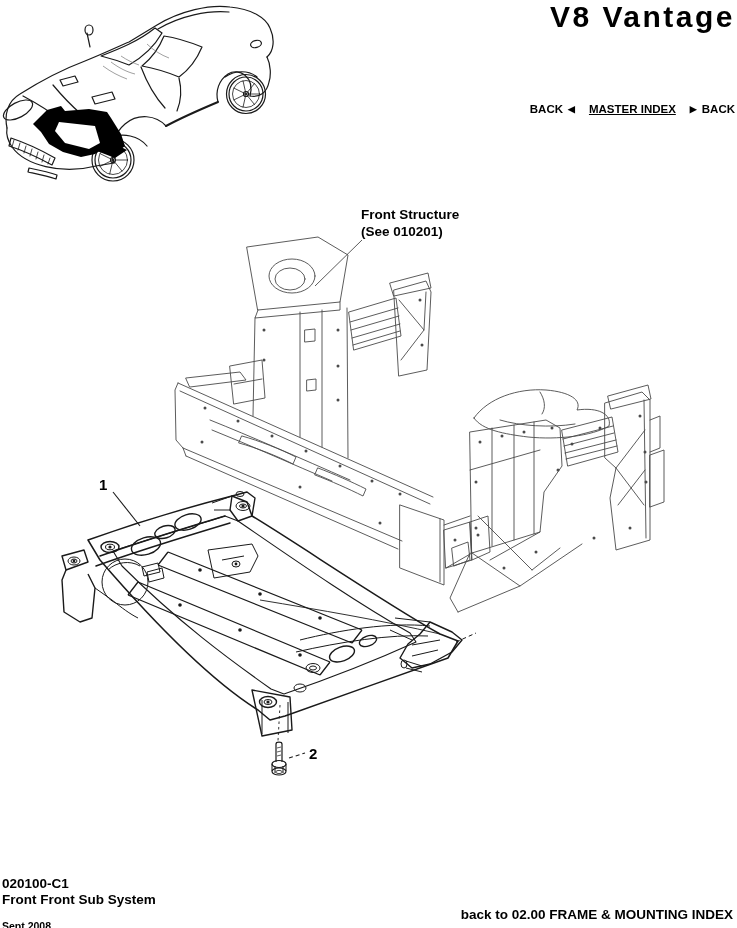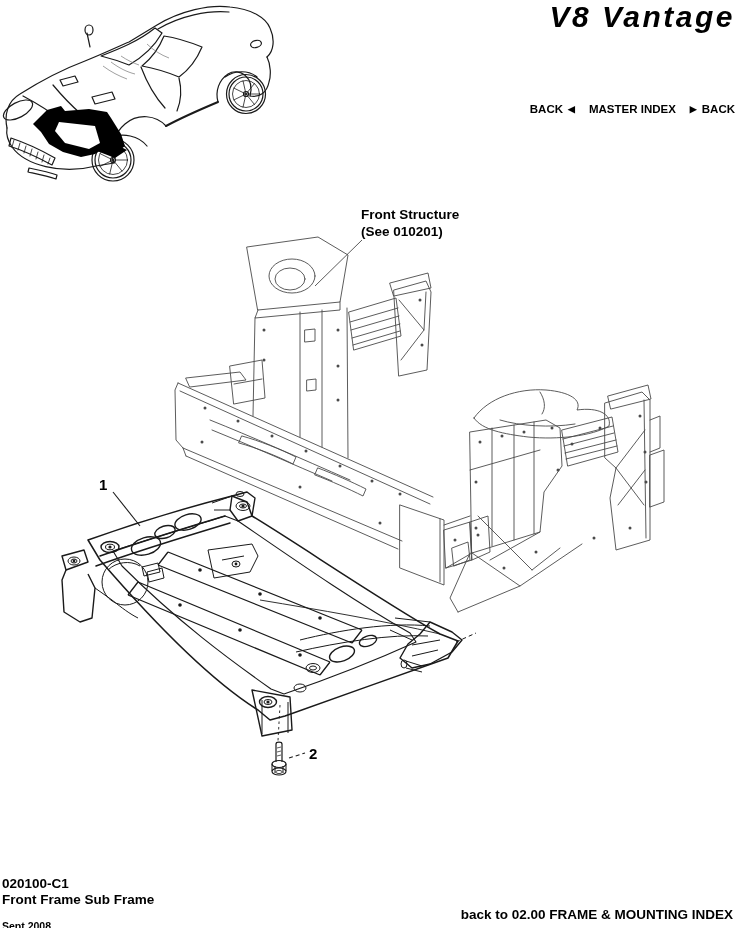--- a/index.html
+++ b/index.html
@@ -11,7 +11,7 @@
   
   .logo{
     position:absolute;top:0px;right:2px;
-    font-size:30px;font-weight:bold;font-style:italic;
+    font-size:30px;font-weight:bold;
     letter-spacing:2.5px;white-space:nowrap;
   }
   .section-title{

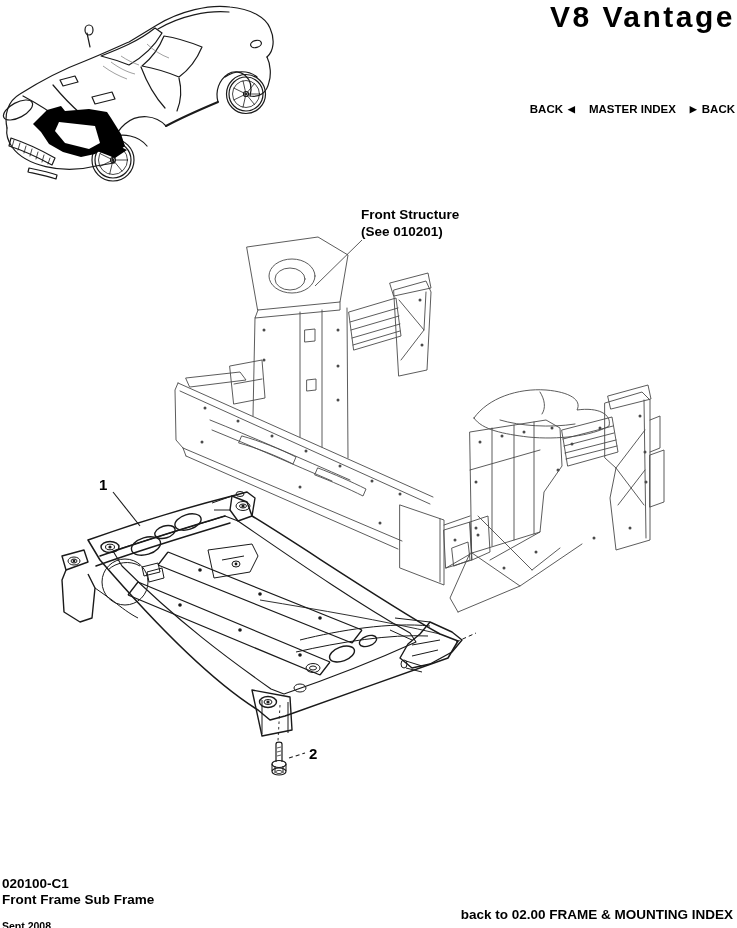--- a/index.html
+++ b/index.html
@@ -24,7 +24,7 @@
     font-size:11.5px;font-weight:bold;margin-top:40px;
   }
   .nav .arrow{font-size:9px;position:relative;top:0px;}
-  .nav .mi{margin:0 9px;}
+  .nav .mi{margin:0 9px;text-decoration:underline;}
   .nav span{cursor:pointer;}
   
   .car-figure{position:absolute;left:2px;top:0px;width:282px;height:188px;}

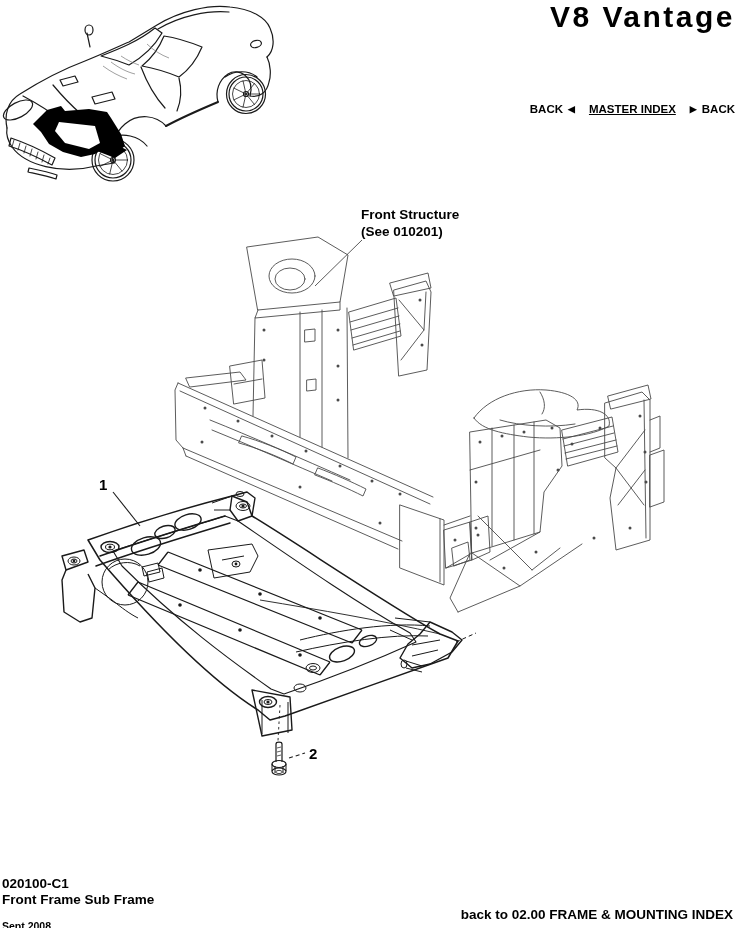--- a/index.html
+++ b/index.html
@@ -322,7 +322,7 @@
 
   <div class="footer-left">
     <div class="doc-number">020100-C1</div>
-    <div class="doc-title">Front Frame Sub Frame</div>
+    <div class="doc-title">Front Front Sub System</div>
     <div class="doc-date">Sept 2008</div>
   </div>
   <div class="footer-link">back to 02.00 FRAME &amp; MOUNTING INDEX</div>

